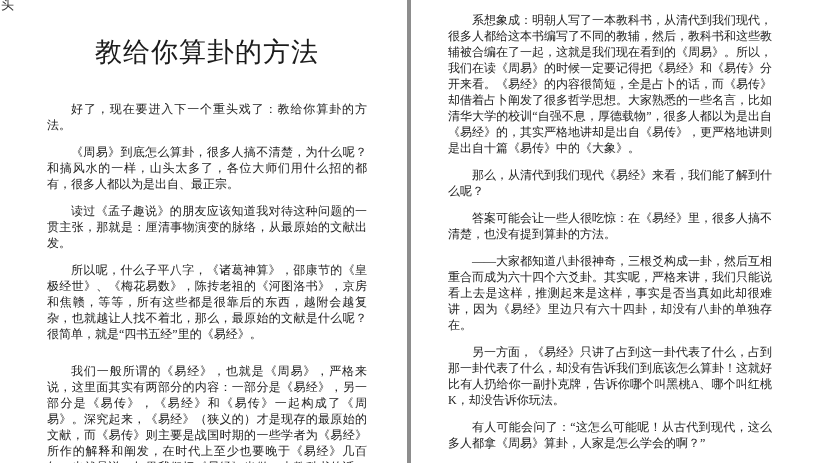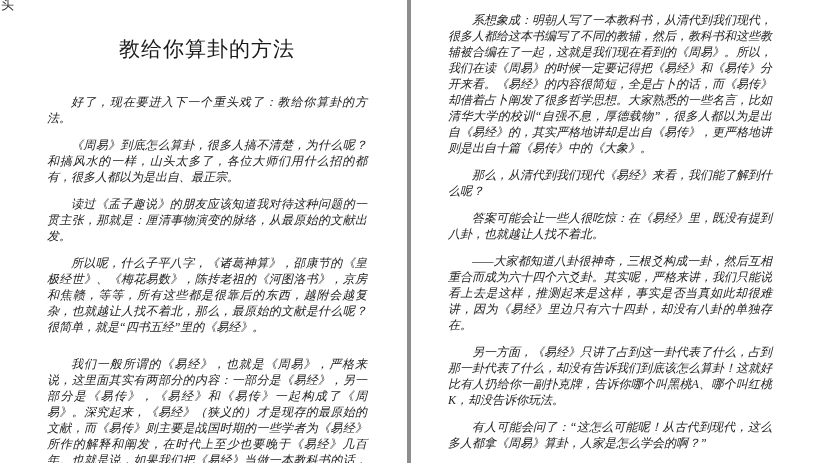--- a/index.html
+++ b/index.html
@@ -46,7 +46,6 @@
     text-justify: inter-ideograph;
     text-indent: 2em;
     color: #212121;
-    font-style: italic;
   }
   p.para:first-child { margin-top: 0; }
   p.para.sect { margin-top: 21px; }

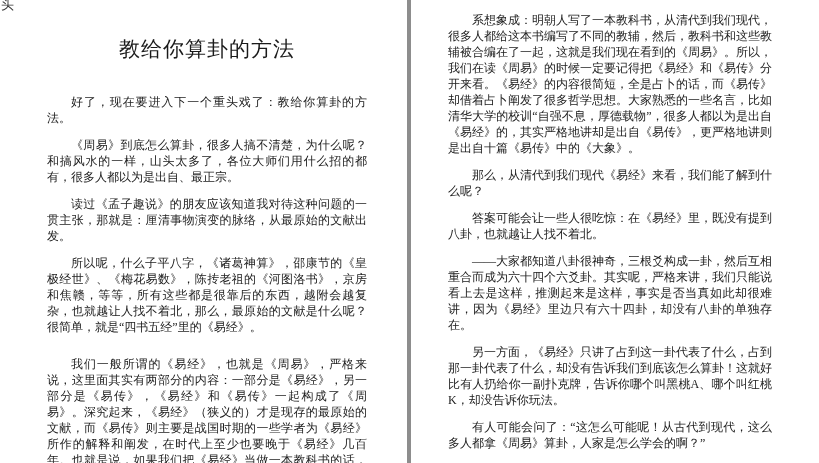--- a/index.html
+++ b/index.html
@@ -30,7 +30,7 @@
     line-height: 1;
   }
   h1.book-title {
-    font-size: 21px;
+    font-size: 27px;
     font-weight: normal;
     color: #1a1a1a;
     text-align: center;

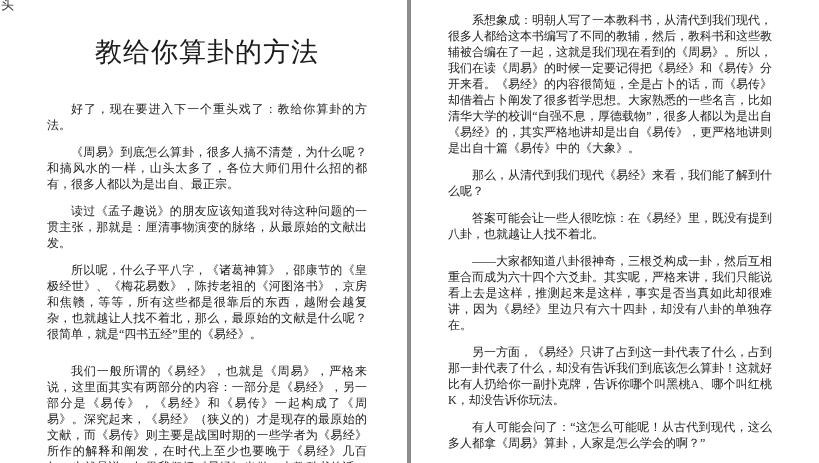--- a/index.html
+++ b/index.html
@@ -71,7 +71,7 @@
   <div class="page page-right">
     <p class="para">系想象成：明朝人写了一本教科书，从清代到我们现代，很多人都给这本书编写了不同的教辅，然后，教科书和这些教辅被合编在了一起，这就是我们现在看到的《周易》。所以，我们在读《周易》的时候一定要记得把《易经》和《易传》分开来看。《易经》的内容很简短，全是占卜的话，而《易传》却借着占卜阐发了很多哲学思想。大家熟悉的一些名言，比如清华大学的校训“自强不息，厚德载物”，很多人都以为是出自《易经》的，其实严格地讲却是出自《易传》，更严格地讲则是出自十篇《易传》中的《大象》。</p>
     <p class="para">那么，从清代到我们现代《易经》来看，我们能了解到什么呢？</p>
-    <p class="para">答案可能会让一些人很吃惊：在《易经》里，既没有提到八卦，也就越让人找不着北。</p>
+    <p class="para">答案可能会让一些人很吃惊：在《易经》里，很多人搞不清楚，也没有提到算卦的方法。</p>
     <p class="para">——大家都知道八卦很神奇，三根爻构成一卦，然后互相重合而成为六十四个六爻卦。其实呢，严格来讲，我们只能说看上去是这样，推测起来是这样，事实是否当真如此却很难讲，因为《易经》里边只有六十四卦，却没有八卦的单独存在。</p>
     <p class="para">另一方面，《易经》只讲了占到这一卦代表了什么，占到那一卦代表了什么，却没有告诉我们到底该怎么算卦！这就好比有人扔给你一副扑克牌，告诉你哪个叫黑桃A、哪个叫红桃K，却没告诉你玩法。</p>
     <p class="para">有人可能会问了：“这怎么可能呢！从古代到现代，这么多人都拿《周易》算卦，人家是怎么学会的啊？”</p>

